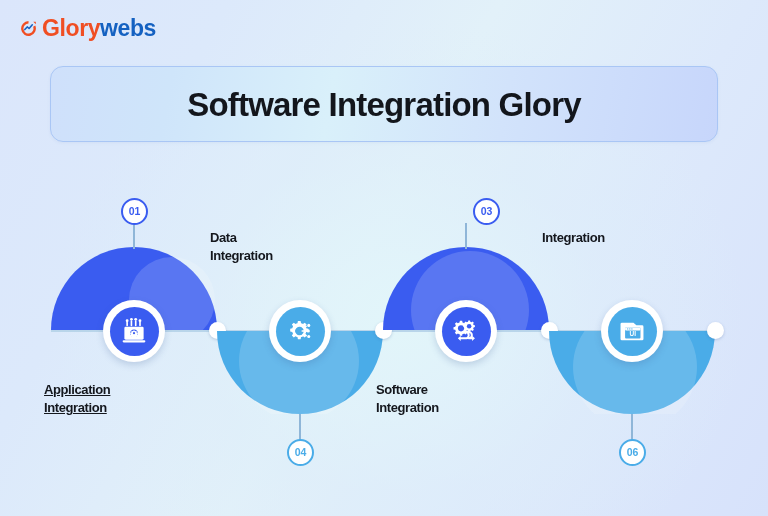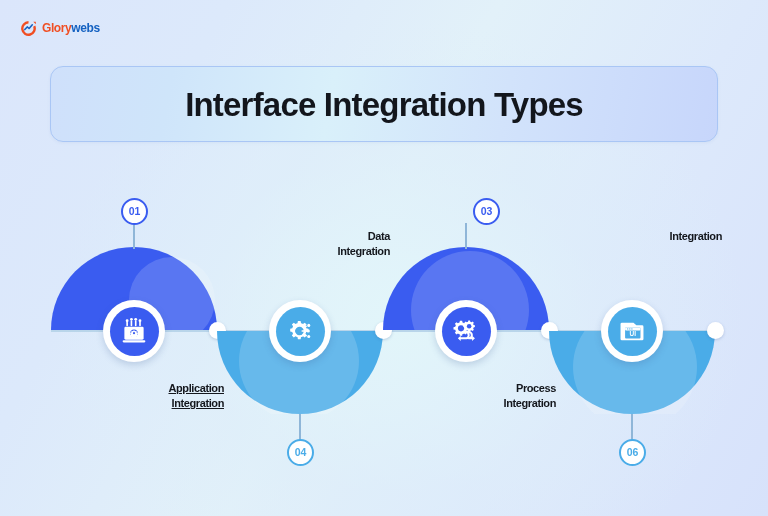--- a/index.html
+++ b/index.html
@@ -34,7 +34,7 @@
   }
   #logo .mark { width: 17px; height: 17px; display: block; }
   #logo .wordmark {
-    font-size: 12px;
+    font-size: 23px;
     font-weight: 700;
     letter-spacing: -0.4px;
     line-height: 1;

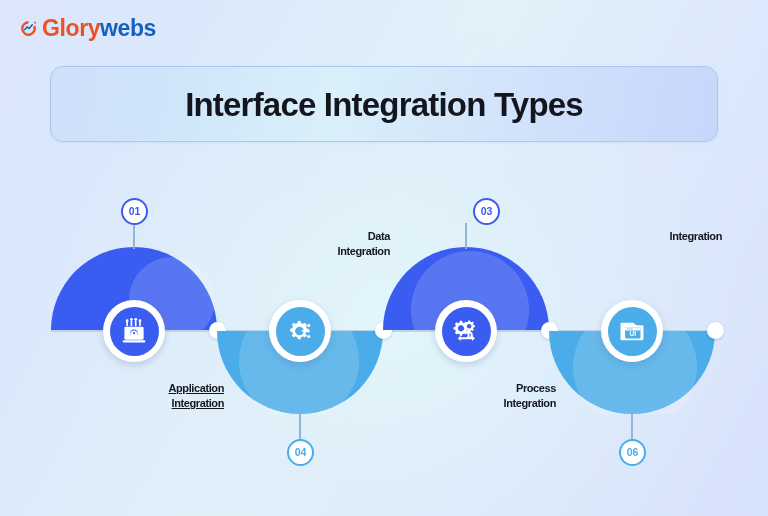--- a/index.html
+++ b/index.html
@@ -187,7 +187,7 @@
   </div>
 
   <div id="title-banner">
-    <div class="title-text">Interface Integration Types</div>
+    <div class="title-text">Software Integration Glory</div>
   </div>
 
   <div id="timeline">

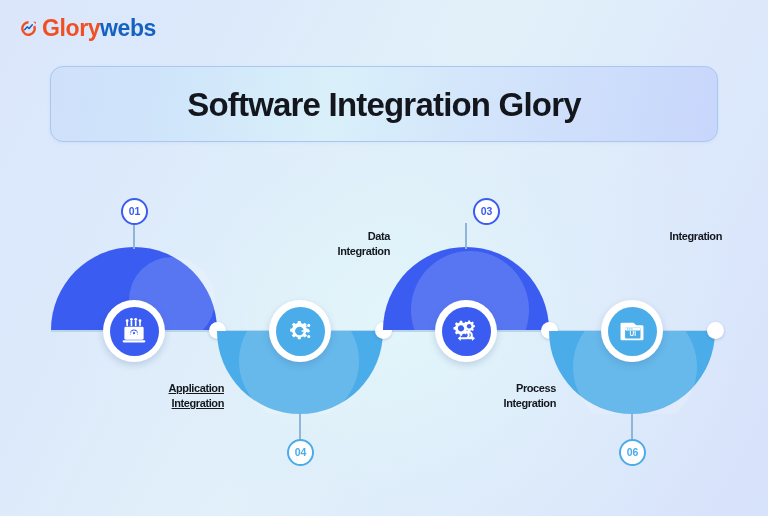--- a/index.html
+++ b/index.html
@@ -162,8 +162,8 @@
 
   .step-label {
     position: absolute;
-    text-align: right;
-    font-size: 11px;
+    text-align: left;
+    font-size: 13px;
     font-weight: 700;
     color: #14171d;
     letter-spacing: -0.4px;

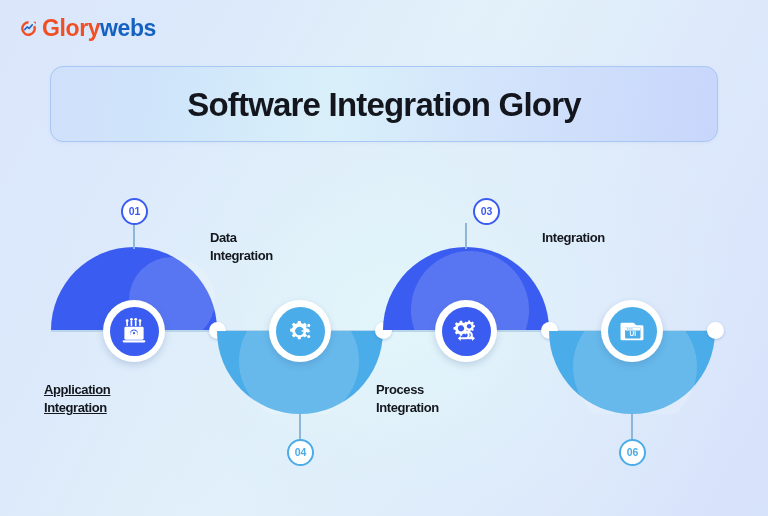--- a/index.html
+++ b/index.html
@@ -285,7 +285,7 @@
       </div>
     </div>
     <div class="step-label" style="left:376px; top:381px; width:180px;">
-      <div>Process</div>
+      <div>Software</div>
       <div>Integration</div>
     </div>
 

